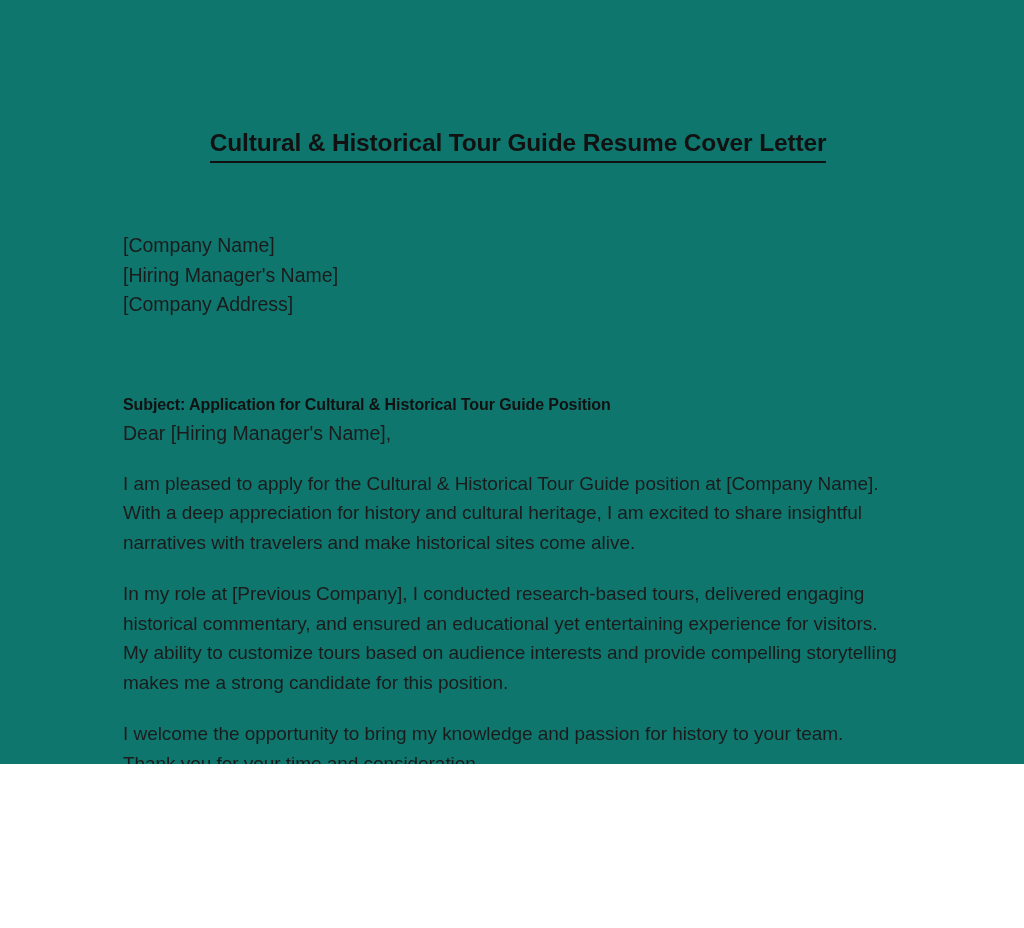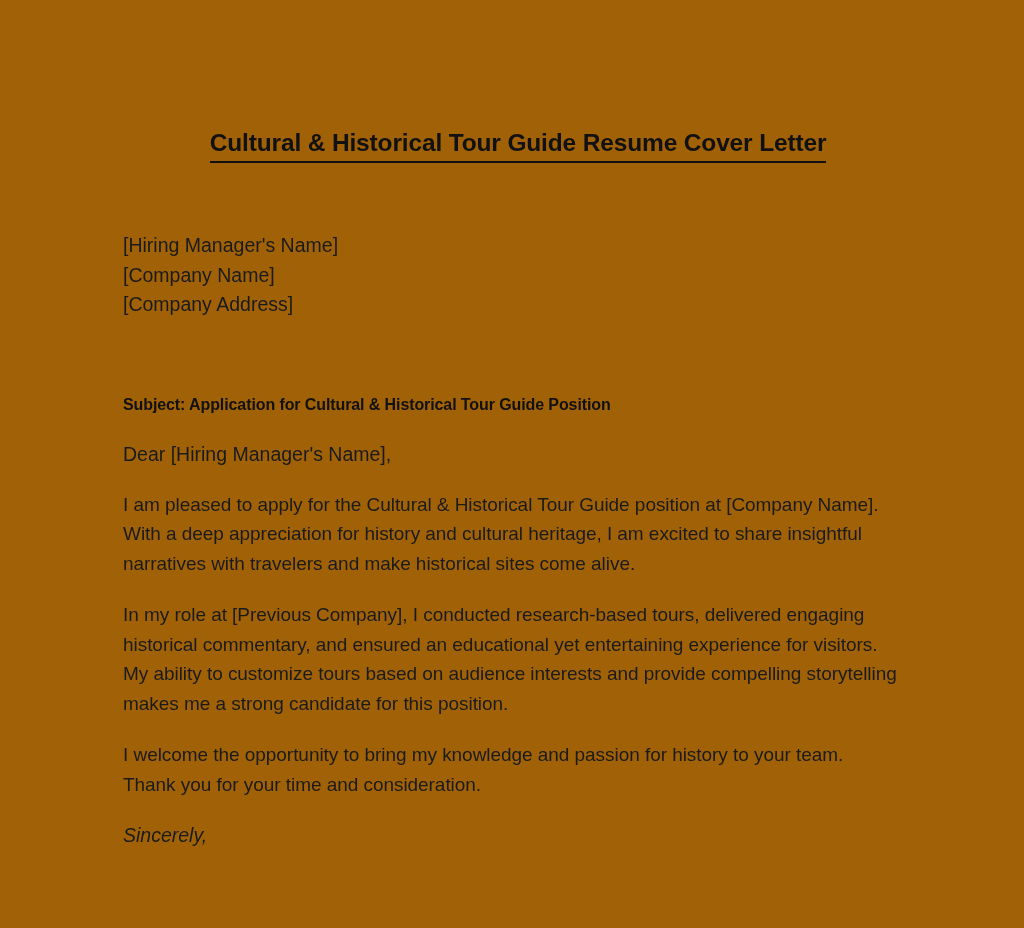--- a/index.html
+++ b/index.html
@@ -14,8 +14,8 @@
   .page {
     position: relative;
     width: 1024px;
-    height: 928px;
-    background: #a16207;
+    height: 764px;
+    background: #0f766e;
     overflow: hidden;
     box-sizing: border-box;
   }

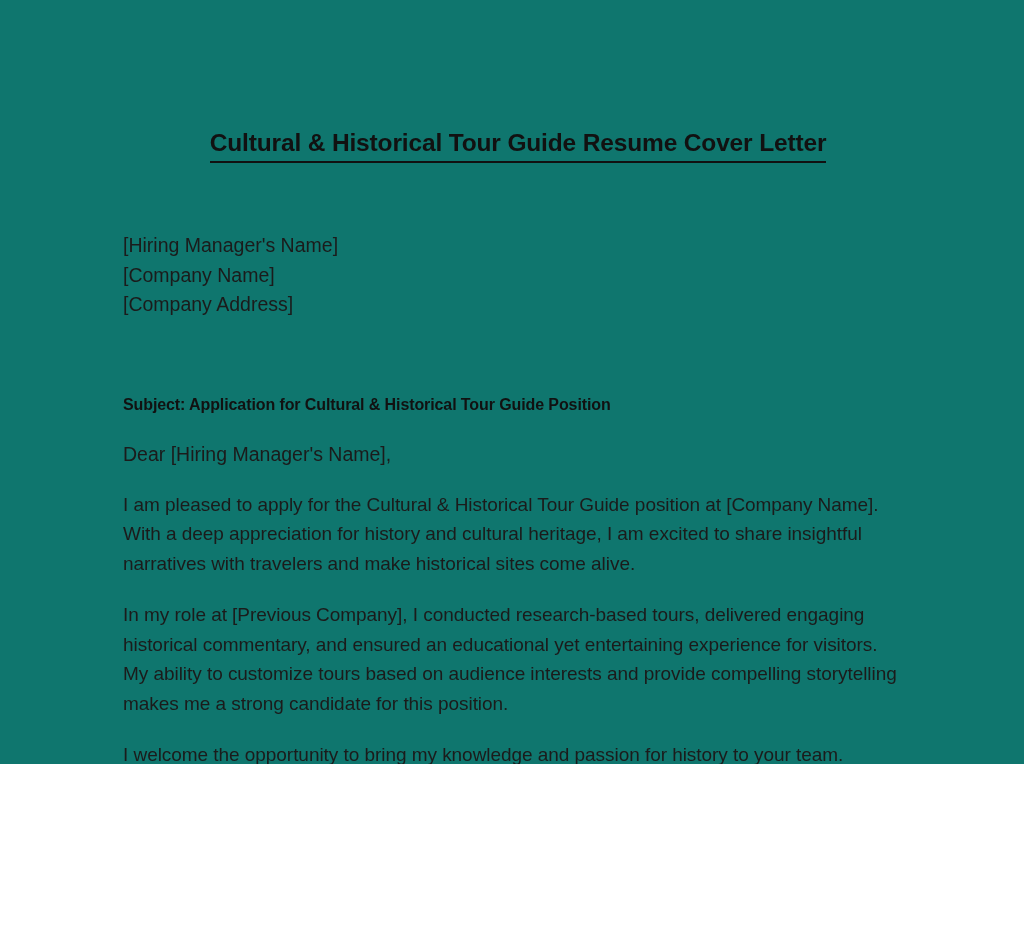--- a/index.html
+++ b/index.html
@@ -96,8 +96,8 @@
     <h1 class="doc-title"><span class="title-text">Cultural &amp; Historical Tour Guide Resume Cover Letter</span></h1>
 
     <div class="address-block">
+      <div class="address-line">[Company Name]</div>
       <div class="address-line">[Hiring Manager's Name]</div>
-      <div class="address-line">[Company Name]</div>
       <div class="address-line">[Company Address]</div>
     </div>
 

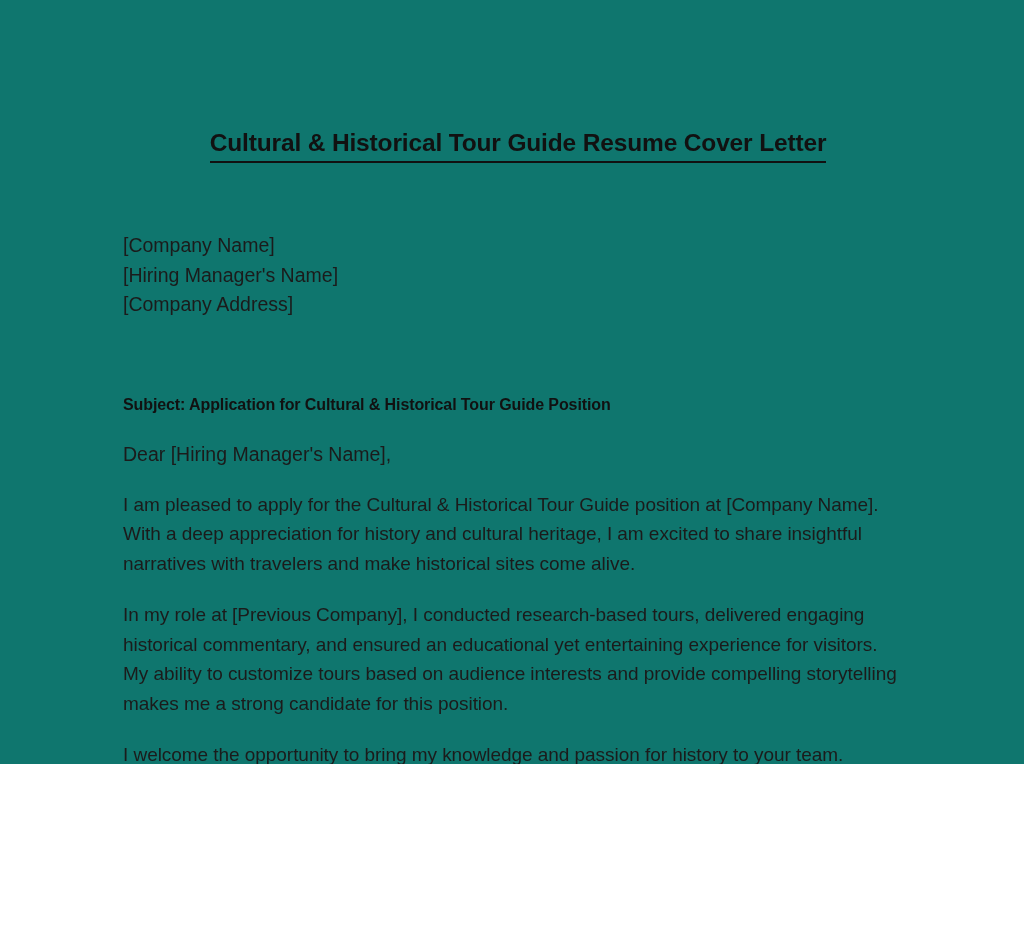--- a/index.html
+++ b/index.html
@@ -61,7 +61,6 @@
     white-space: nowrap;
   }
   .salutation {
-    margin-top: 21px;
     font-size: 19.5px;
     line-height: 29px;
     color: #1b1b1b;

